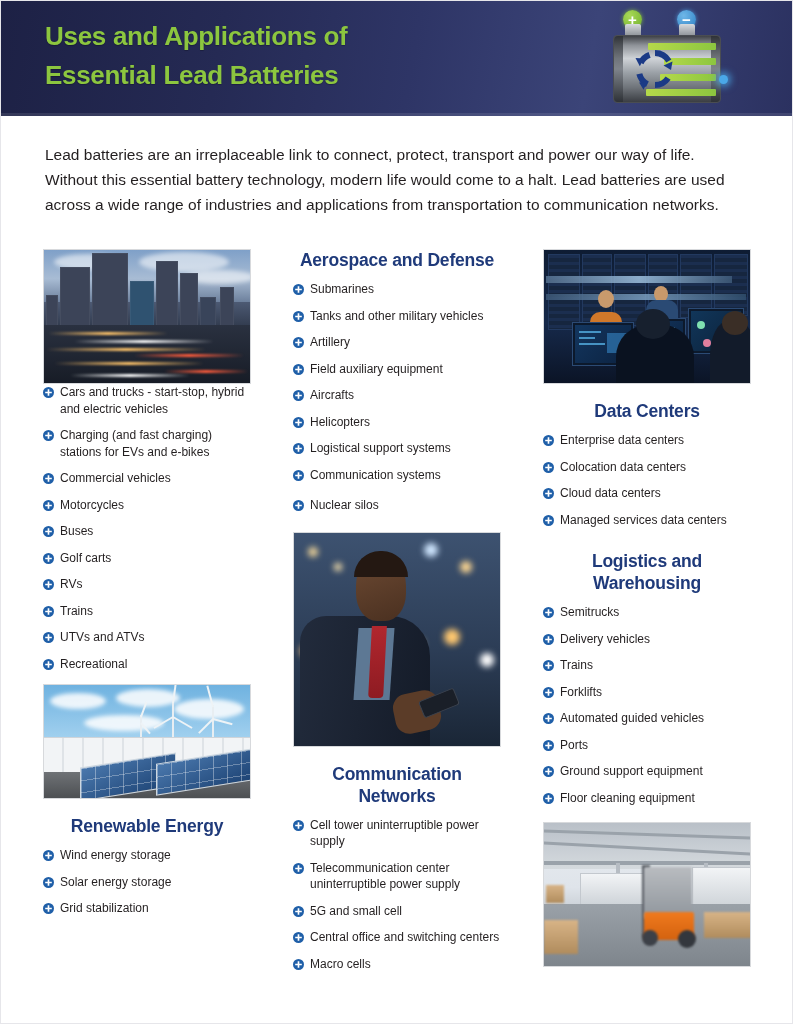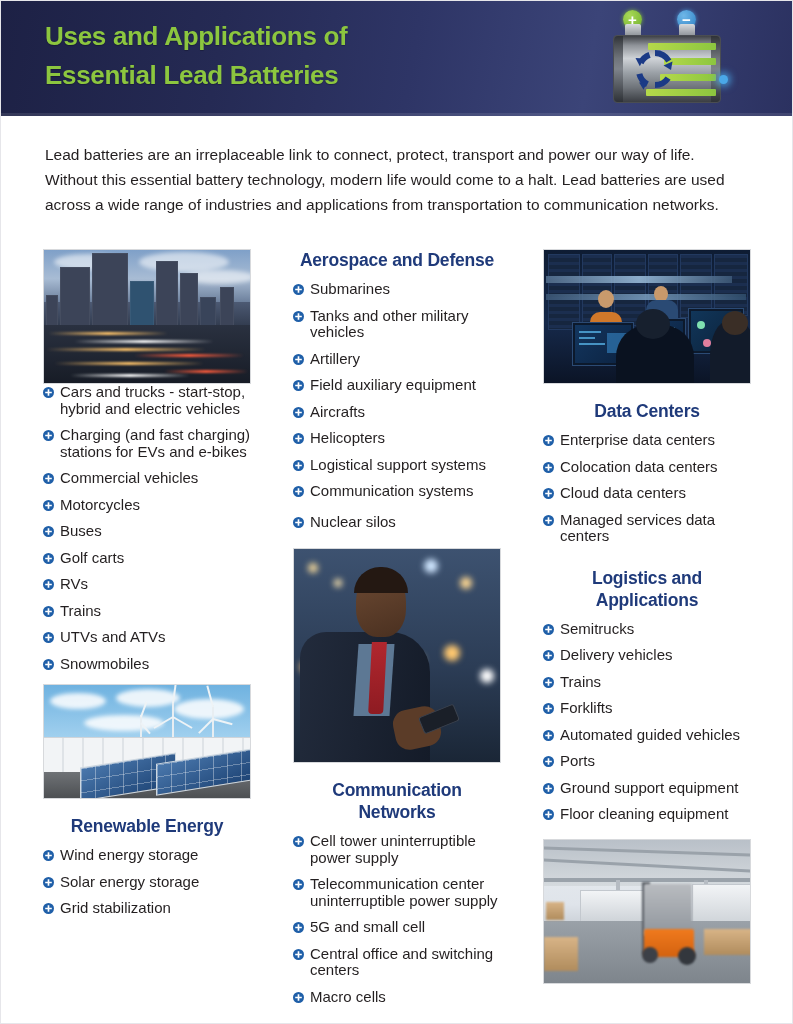--- a/index.html
+++ b/index.html
@@ -185,7 +185,7 @@
     position: relative;
     padding-left: 17px;
     margin-bottom: 10px;
-    font-size: 15px;
+    font-size: 12px;
     line-height: 16.5px;
     color: #231f20;
   }

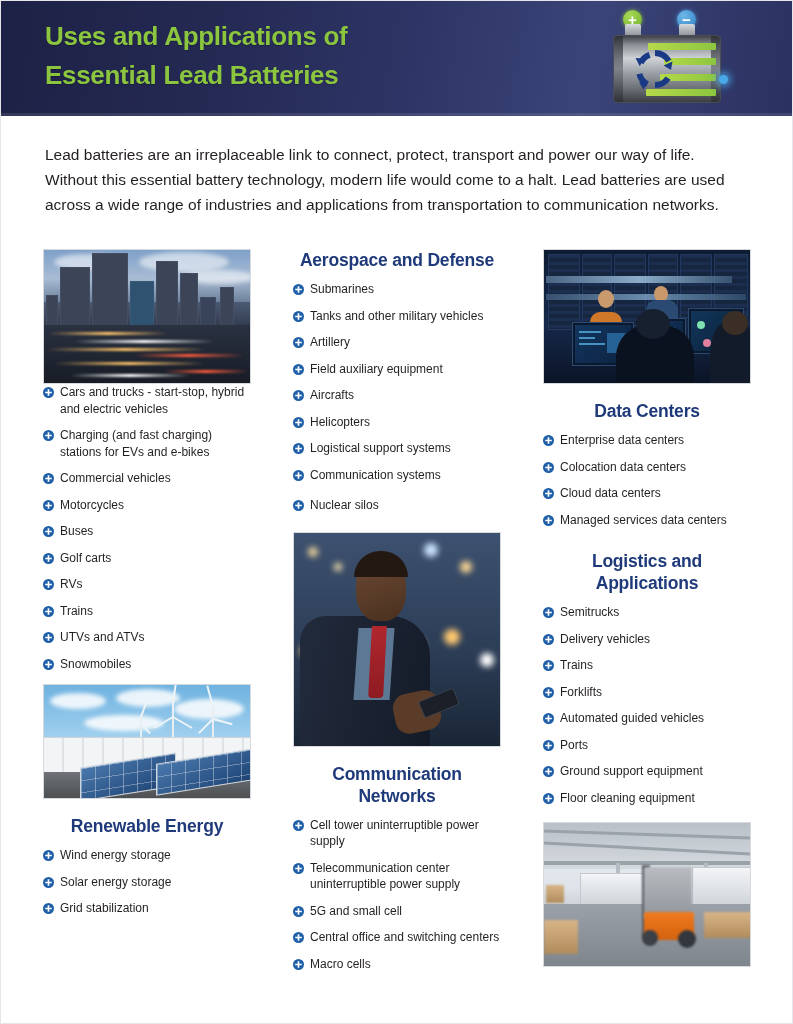--- a/index.html
+++ b/index.html
@@ -643,7 +643,7 @@
       </ul>
 
       <h2 class="section-title" style="margin-top:22px;">Logistics and
-Applications</h2>
+Warehousing</h2>
       <ul class="bullets">
         <li>
           <svg class="bullet-icon" viewBox="0 0 12 12">

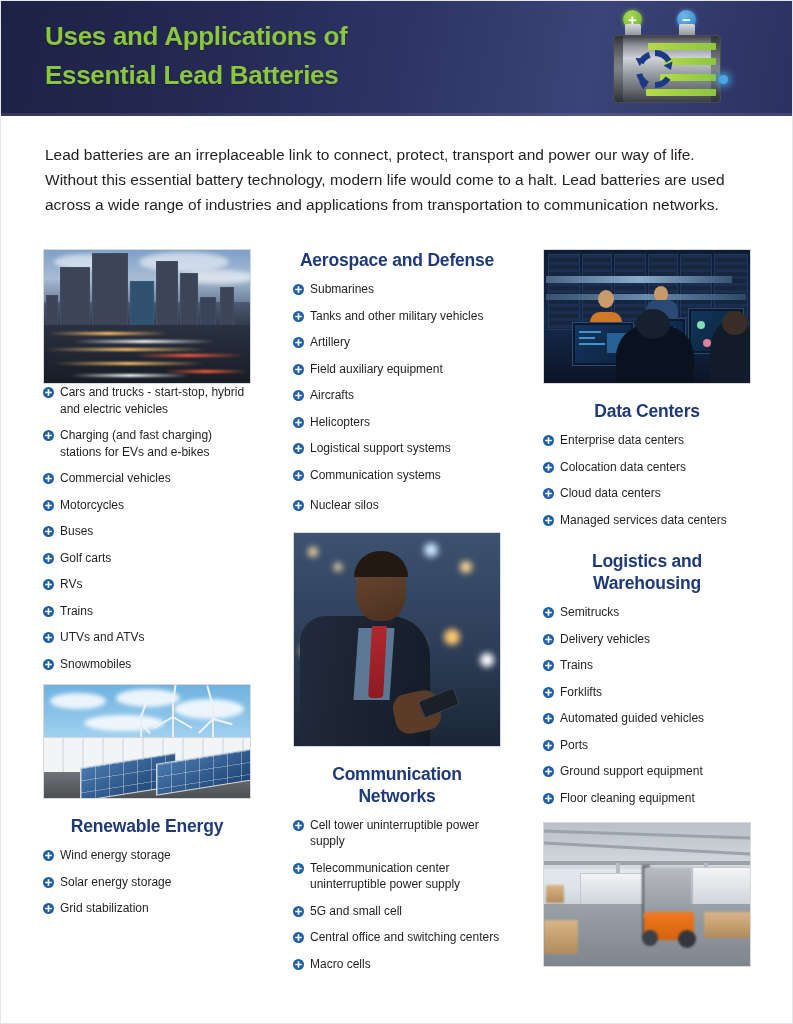--- a/index.html
+++ b/index.html
@@ -387,7 +387,7 @@
               <circle cx="6" cy="6" r="6" fill="#1F5FA8"></circle>
               <path d="M5.1 2.4h1.8v2.7h2.7v1.8H6.9v2.7H5.1V6.9H2.4V5.1h2.7z" fill="#fff"></path>
             </svg>
-          <span>Snowmobiles</span>
+          <span>Recreational</span>
         </li>
       </ul>
 

